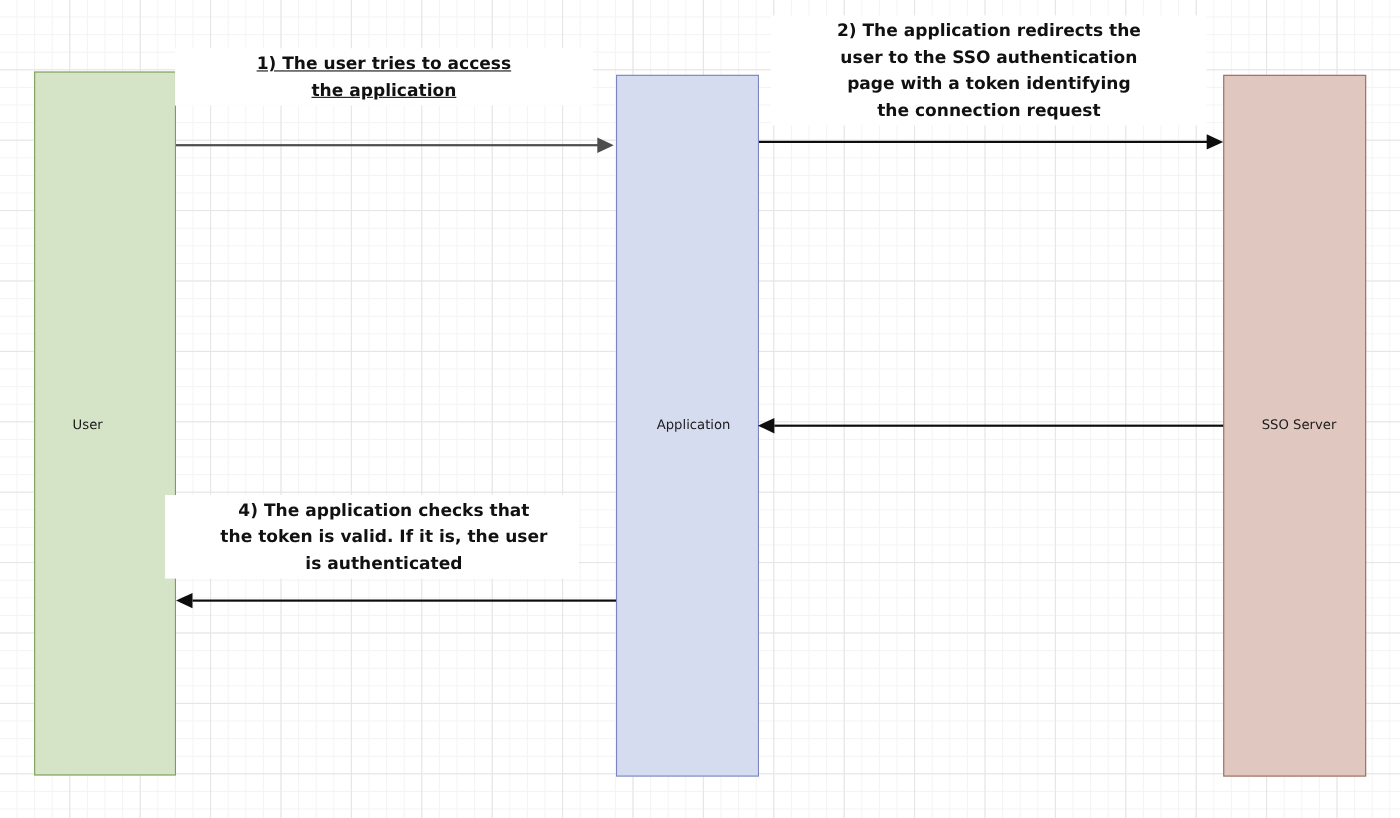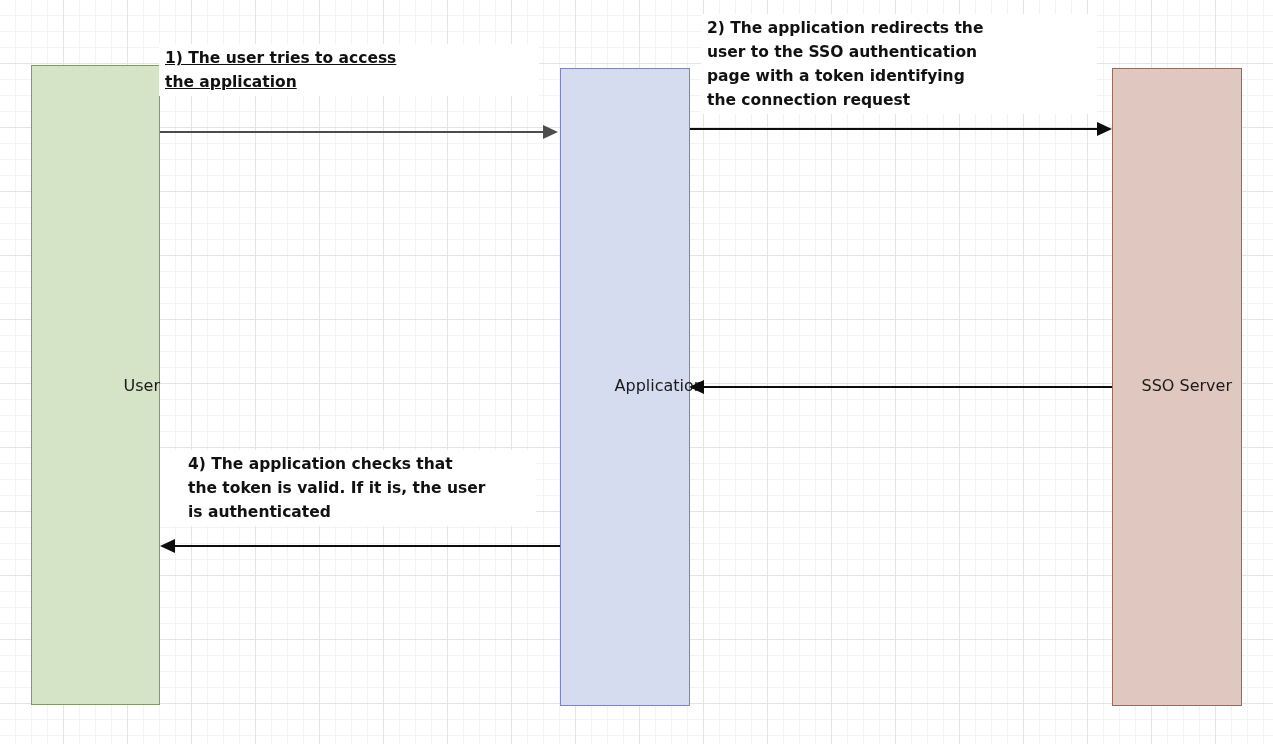--- a/index.html
+++ b/index.html
@@ -113,6 +113,7 @@
     font-weight: bold;
     font-size: 15.5px;
     line-height: 24px;
+    text-align: center;
     box-sizing: border-box;
     padding: 2px 6px;
     white-space: pre-line;

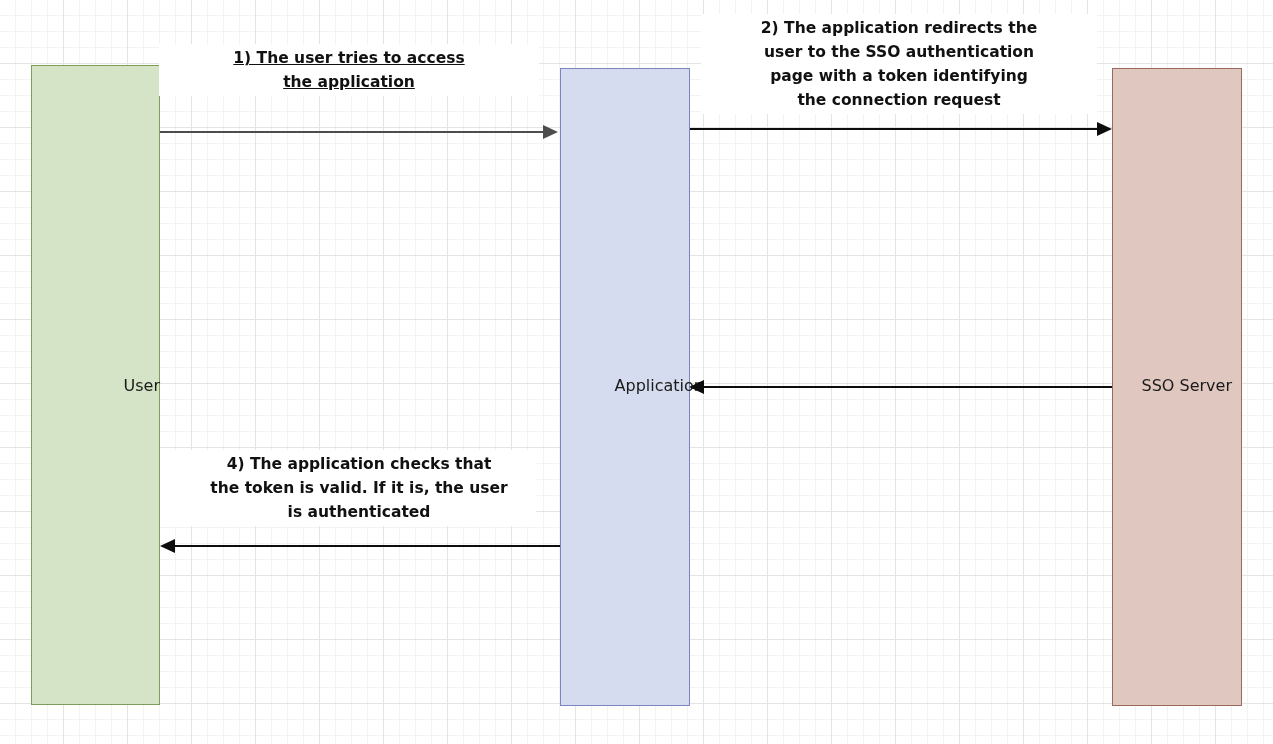--- a/index.html
+++ b/index.html
@@ -56,10 +56,11 @@
     top: 375px;
     height: 22px;
     line-height: 22px;
-    font-size: 16px;
+    font-size: 12px;
     color: #1a1a1a;
     white-space: nowrap;
-    text-align: right;
+    text-align: left;
+    margin-left: 35px;
   }
   #label-user { left: 31px;  width: 129px; }
   #label-app  { left: 562px; width: 142px; }

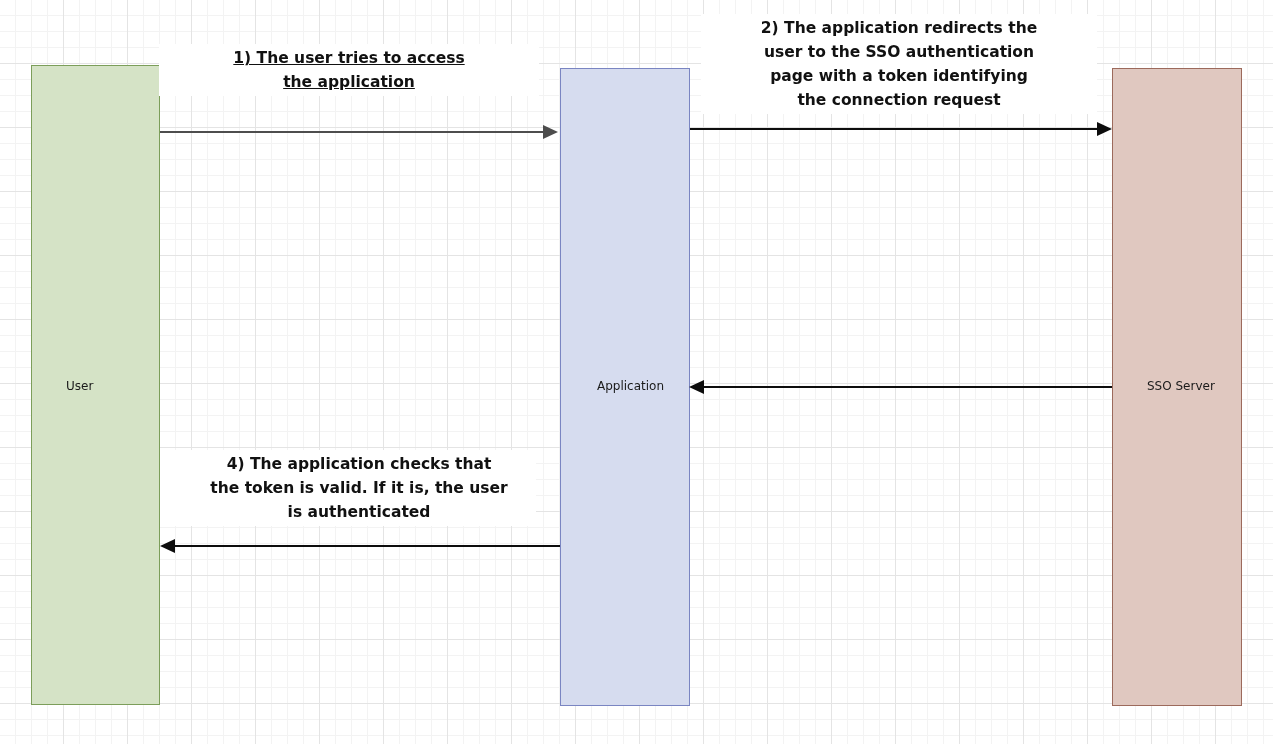--- a/index.html
+++ b/index.html
@@ -122,7 +122,7 @@
   #text1 { left: 159px;  top: 44px;  width: 380px; text-decoration: underline; }
   #text2 { left: 701px;  top: 14px;  width: 396px; }
   #text3 { left: 700px;  top: 268px; width: 398px; }
-  #text4 { left: 160px;  top: 450px; width: 376px; padding-left: 28px; }
+  #text4 { left: 150px;  top: 450px; width: 376px; padding-left: 28px; }
 </style>
 </head>
 <body>

